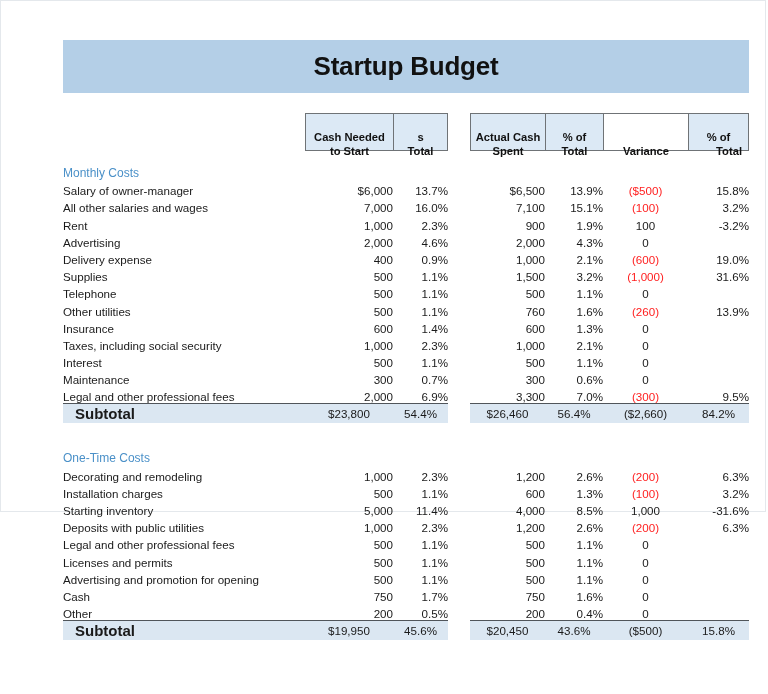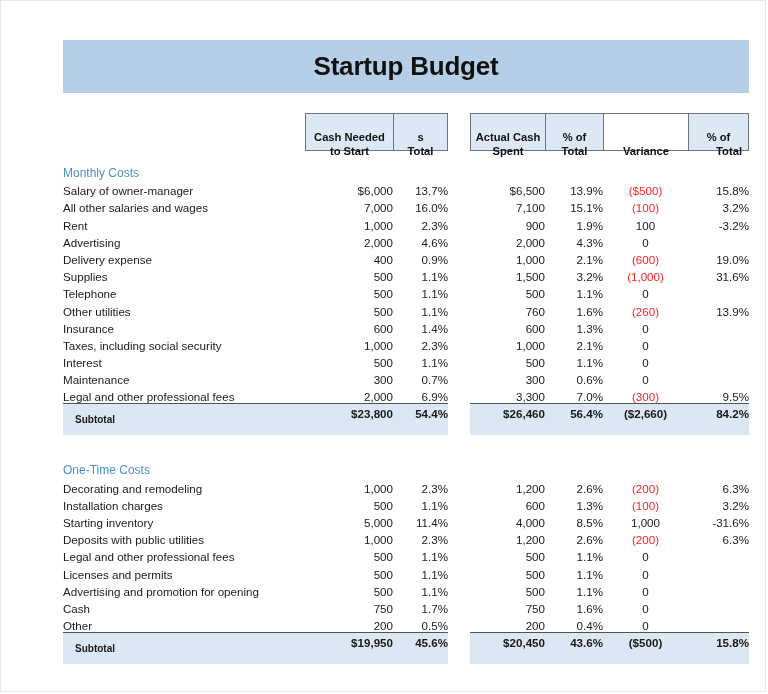--- a/index.html
+++ b/index.html
@@ -17,7 +17,7 @@
   .page {
     position: relative;
     width: 766px;
-    height: 692px;
+    height: 512px;
     border: 1px solid #e4e8ec;
     box-sizing: border-box;
     background: #fff;

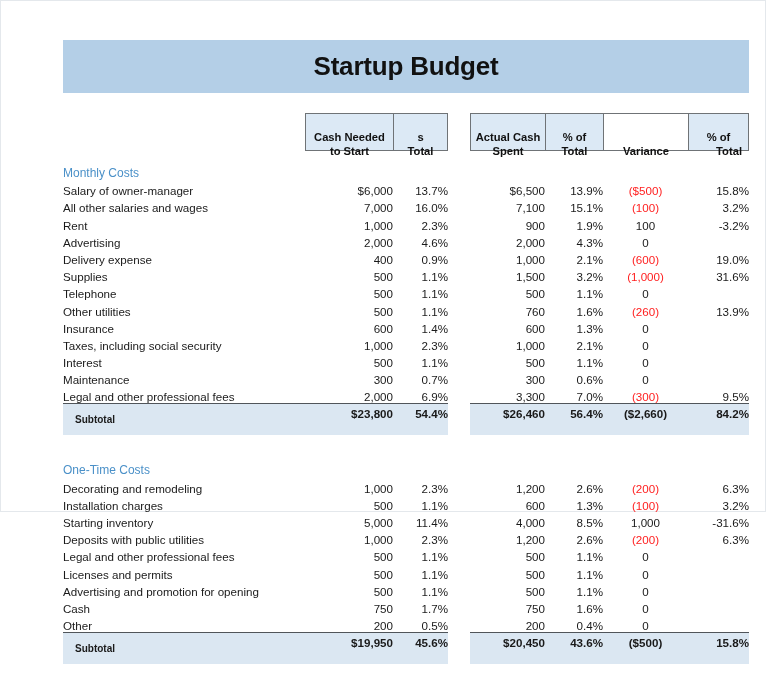--- a/index.html
+++ b/index.html
@@ -134,7 +134,7 @@
   }
   .subtotal .lbl {
     padding-left: 12px;
-    font-size: 10px;
+    font-size: 15px;
     font-weight: bold;
     padding-bottom: 0;
   }

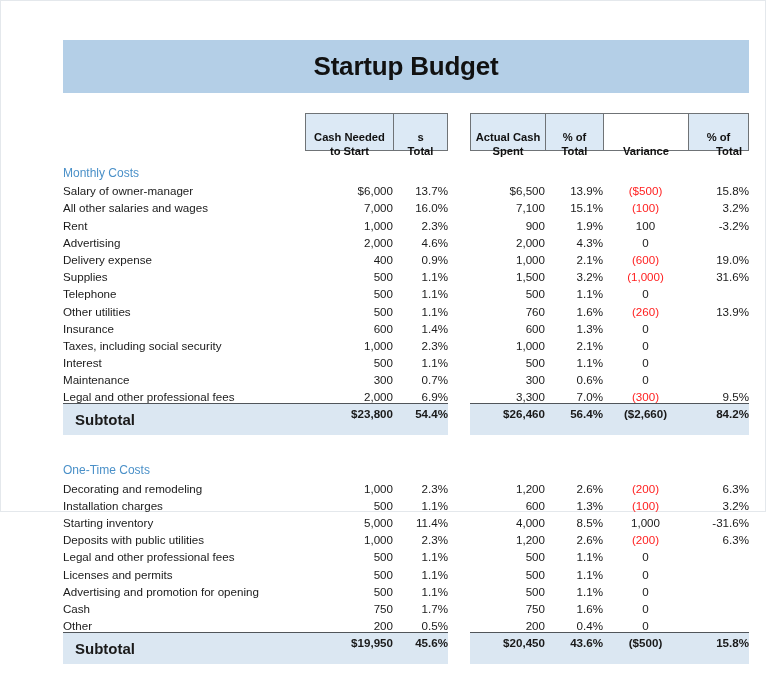--- a/index.html
+++ b/index.html
@@ -139,8 +139,9 @@
     padding-bottom: 0;
   }
   .subtotal .num {
-    font-weight: bold;
-    padding-bottom: 12px;
+    font-weight: normal;
+    padding-bottom: 0;
+    text-align: center;
   }
 </style>
 </head>

